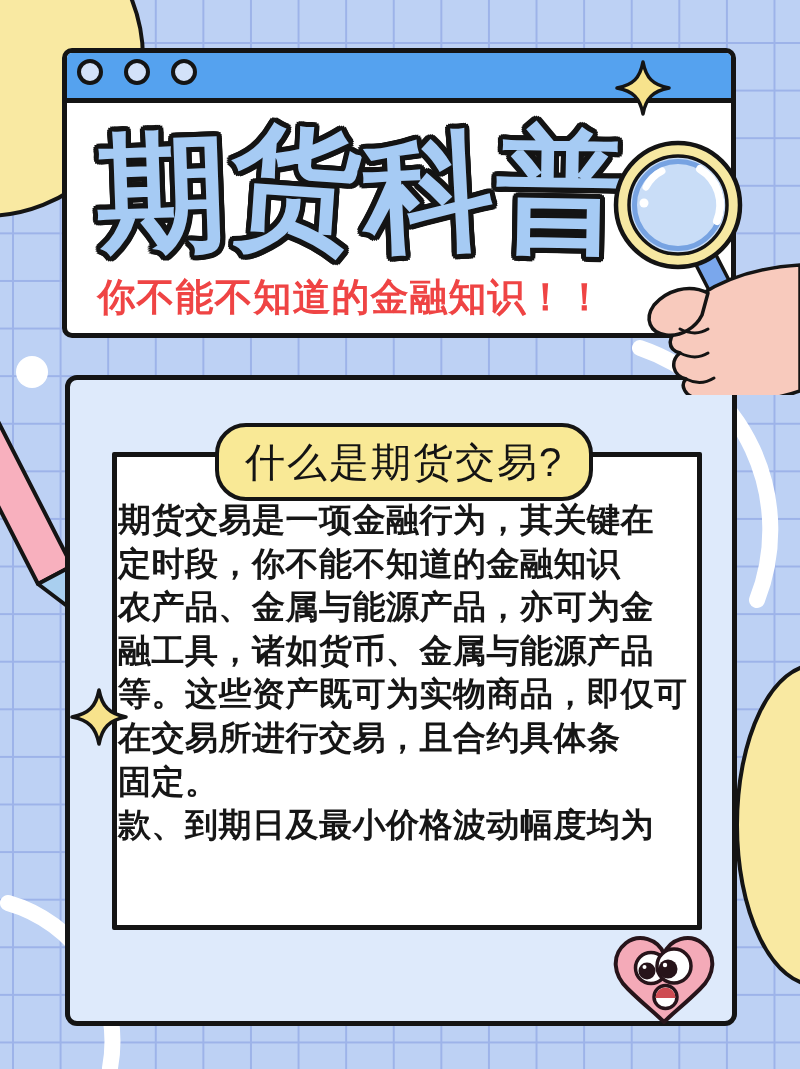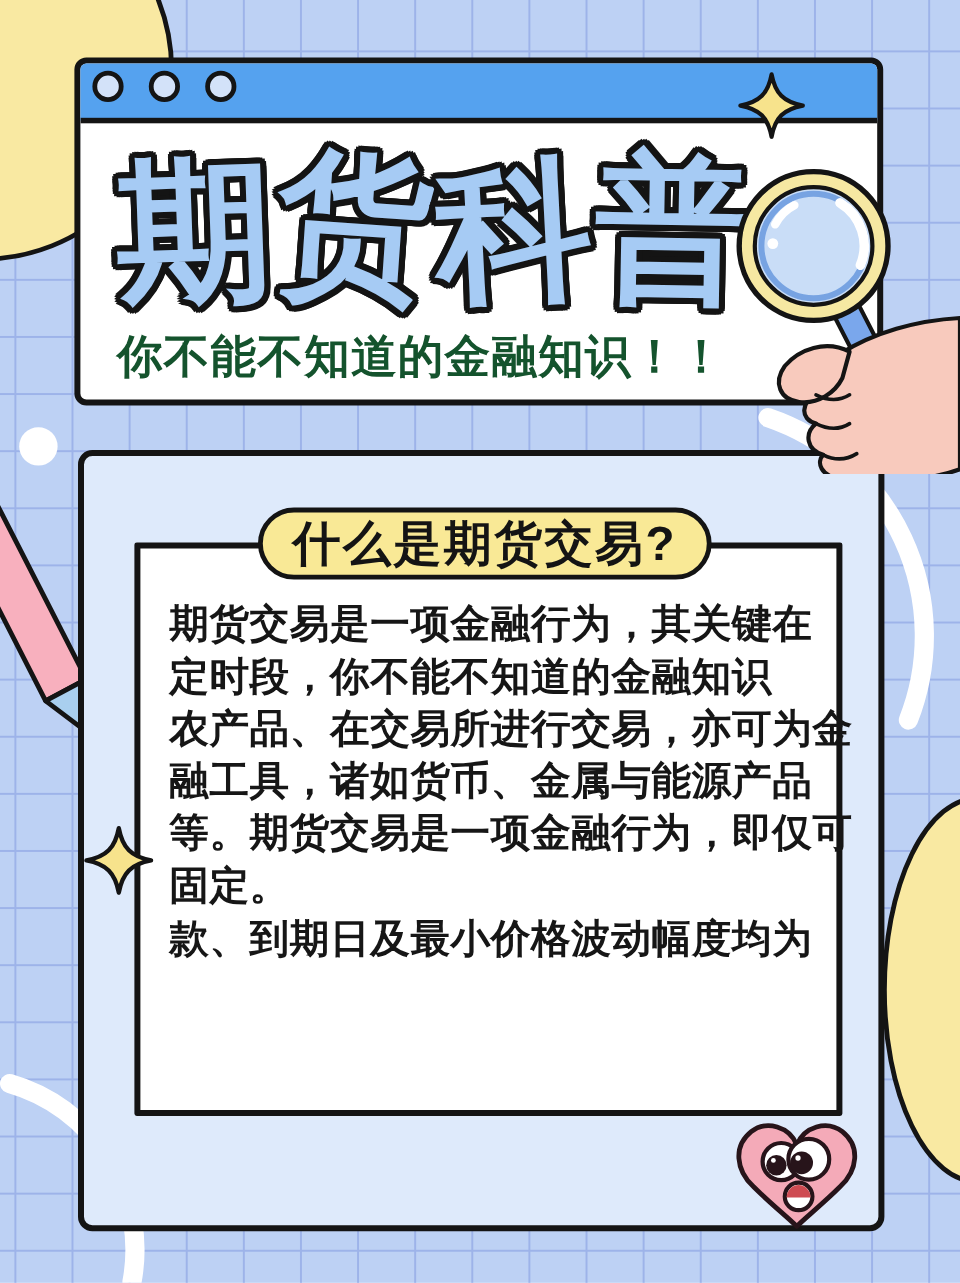--- a/index.html
+++ b/index.html
@@ -50,7 +50,7 @@
   .big-title .t3{transform:rotate(1deg) translateY(-2px);}
   .subtitle{
     position:absolute; left:24px; top:219px; width:520px;
-    text-align:center; font-size:38px; font-weight:900; color:#14532d;
+    text-align:center; font-size:38px; font-weight:900; color:#ef4444;
     letter-spacing:1px; white-space:nowrap;
   }
 

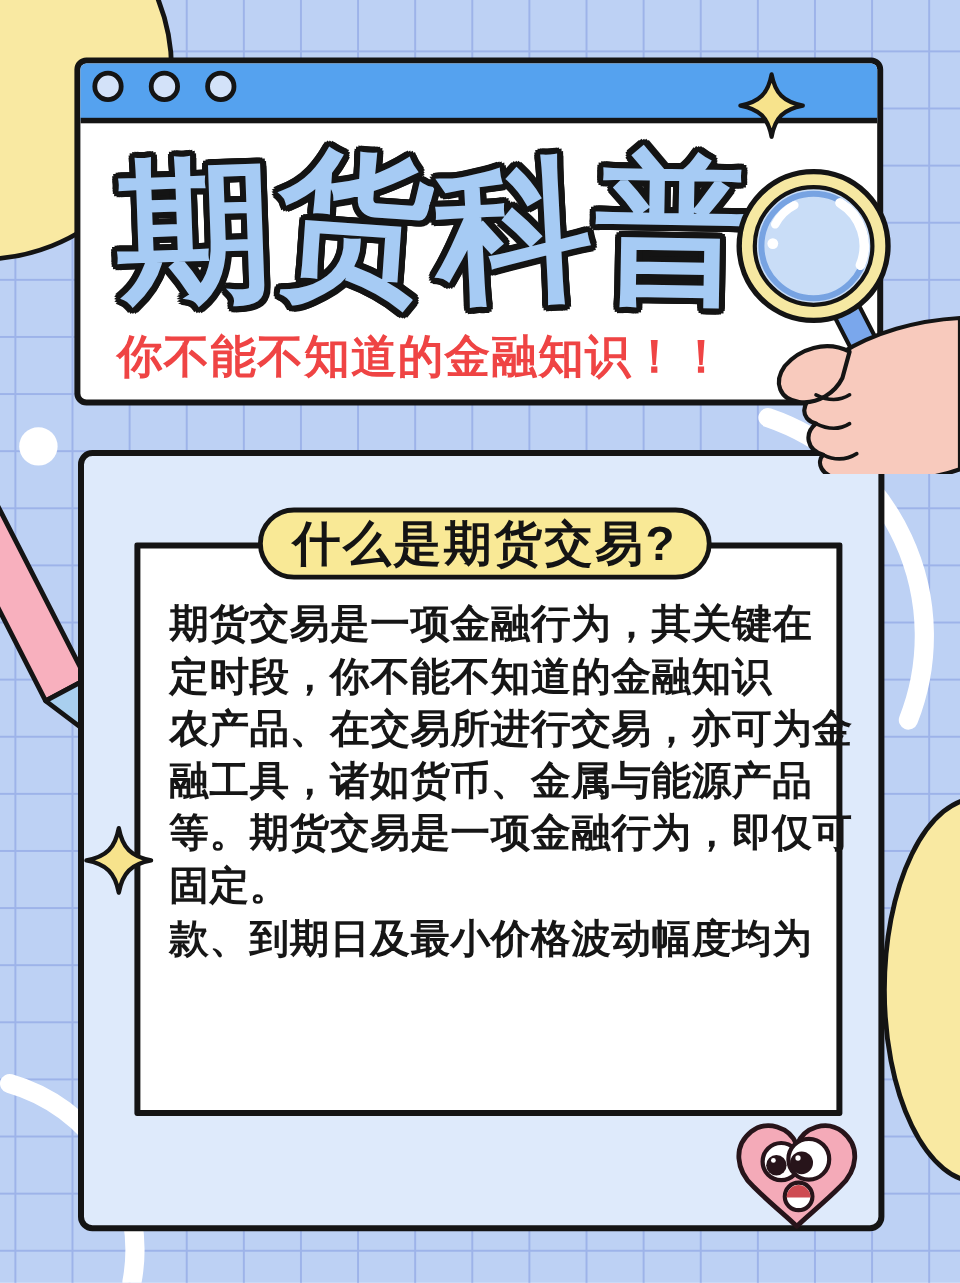--- a/index.html
+++ b/index.html
@@ -71,11 +71,11 @@
     color:#161616; letter-spacing:0.5px; white-space:nowrap;
   }
   .question-pill{
-    left:215px; top:423px; width:378px; height:60px;
+    left:215px; top:423px; width:378px; height:78px;
     background:#F9E996; border:4px solid #141414; border-radius:31px;
     box-sizing:border-box; z-index:5;
     display:flex; align-items:center; justify-content:center;
-    font-size:40px; font-weight:700; color:#141414; letter-spacing:2px;
+    font-size:40px; font-weight:400; color:#141414; letter-spacing:2px;
     white-space:nowrap;
   }
 

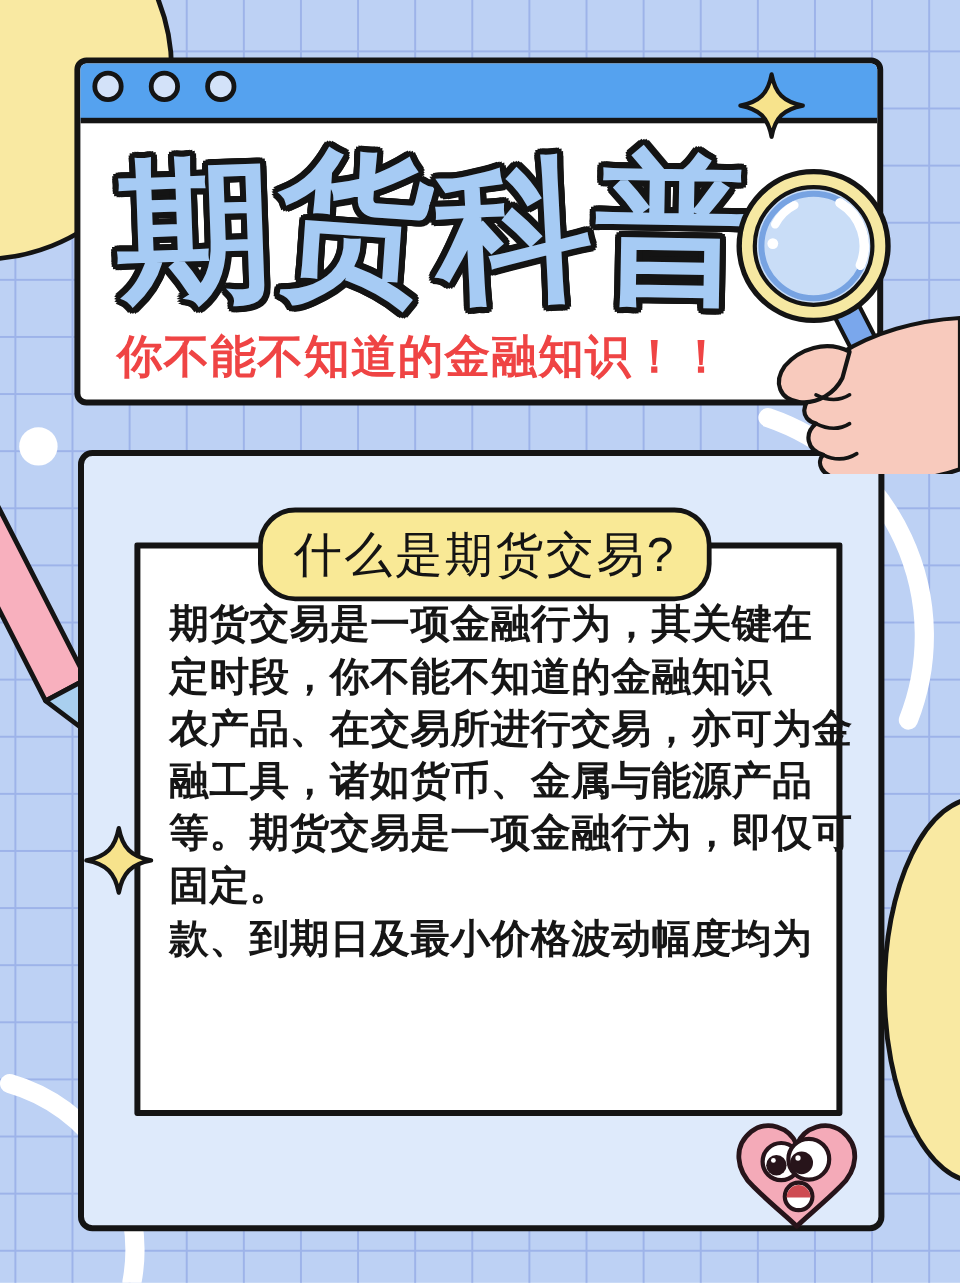--- a/index.html
+++ b/index.html
@@ -64,7 +64,7 @@
     left:112px; top:452px; width:590px; height:478px;
     background:#FFFFFF; border:5px solid #141414; border-radius:2px;
     box-sizing:border-box; z-index:4;
-    padding:41px 6px 0 24px;
+    padding:41px 6px 0 1px;
   }
   .body-card .line{
     font-size:33px; line-height:43.6px; font-weight:600;

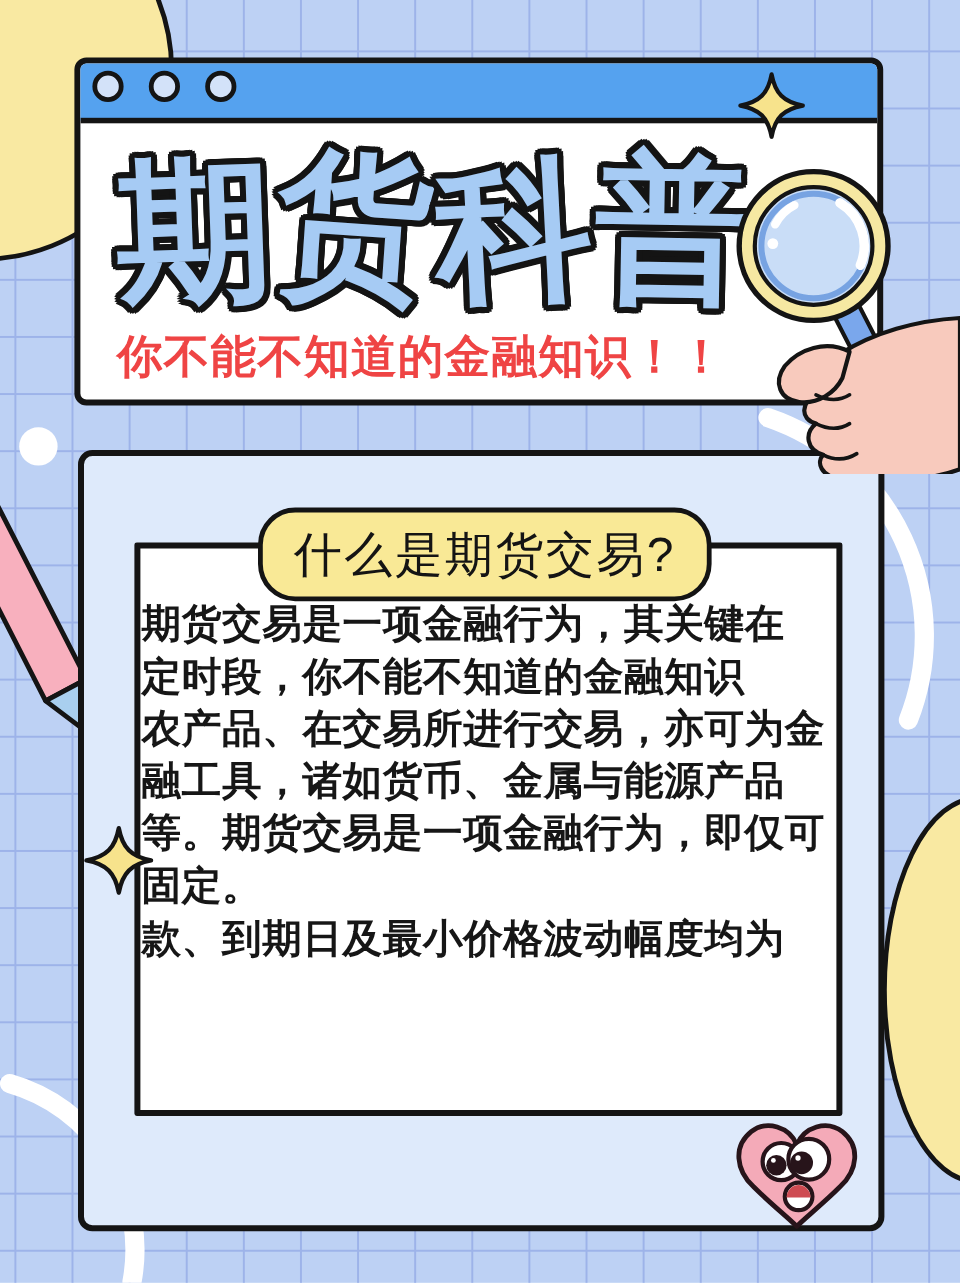--- a/index.html
+++ b/index.html
@@ -132,7 +132,7 @@
     <div>
         <div class="line">期货交易是一项金融行为，其关键在</div>
         <div class="line">定时段，你不能不知道的金融知识</div>
-        <div class="line">农产品、在交易所进行交易，亦可为金</div>
+        <div class="line">农产品、金属与能源产品，亦可为金</div>
         <div class="line">融工具，诸如货币、金属与能源产品</div>
         <div class="line">等。期货交易是一项金融行为，即仅可</div>
         <div class="line">固定。</div>

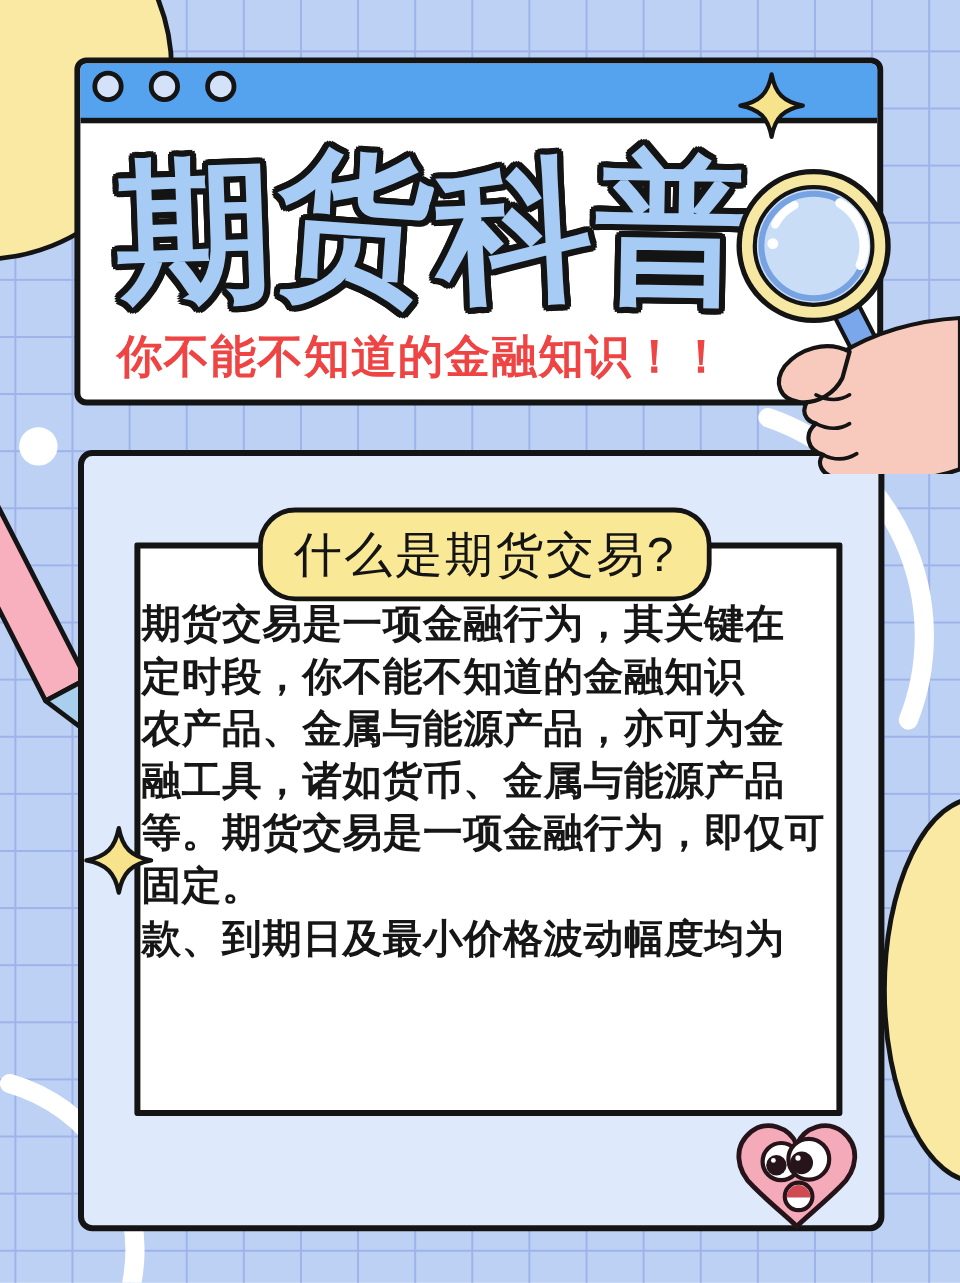--- a/index.html
+++ b/index.html
@@ -134,7 +134,7 @@
         <div class="line">定时段，你不能不知道的金融知识</div>
         <div class="line">农产品、金属与能源产品，亦可为金</div>
         <div class="line">融工具，诸如货币、金属与能源产品</div>
-        <div class="line">等。期货交易是一项金融行为，即仅可</div>
+        <div class="line">等。这些资产既可为实物商品，即仅可</div>
         <div class="line">固定。</div>
         <div class="line">款、到期日及最小价格波动幅度均为</div>
       </div>

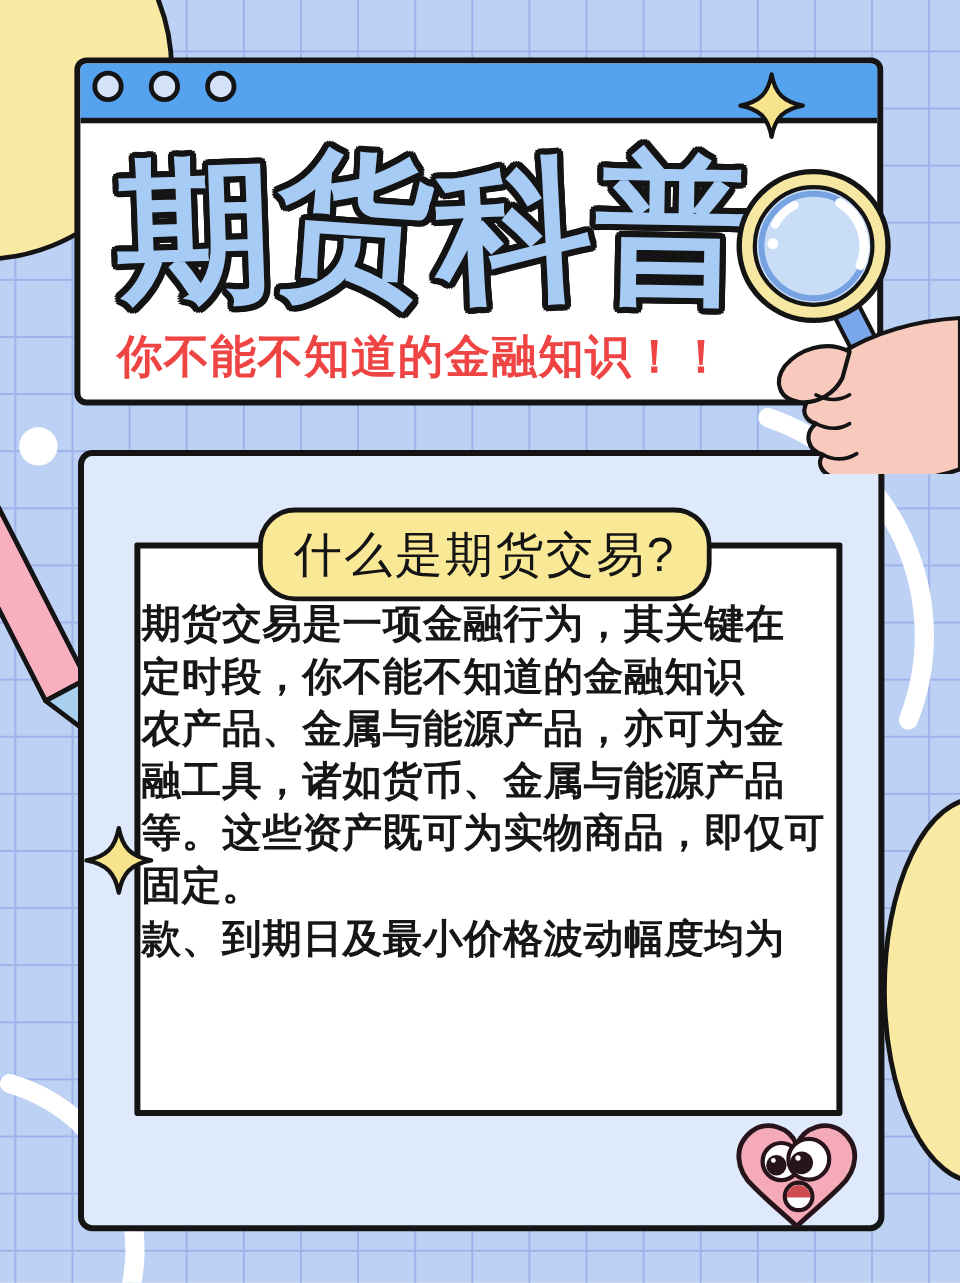--- a/index.html
+++ b/index.html
@@ -135,6 +135,7 @@
         <div class="line">农产品、金属与能源产品，亦可为金</div>
         <div class="line">融工具，诸如货币、金属与能源产品</div>
         <div class="line">等。这些资产既可为实物商品，即仅可</div>
+        <div class="line">在交易所进行交易，且合约具体条</div>
         <div class="line">固定。</div>
         <div class="line">款、到期日及最小价格波动幅度均为</div>
       </div>

